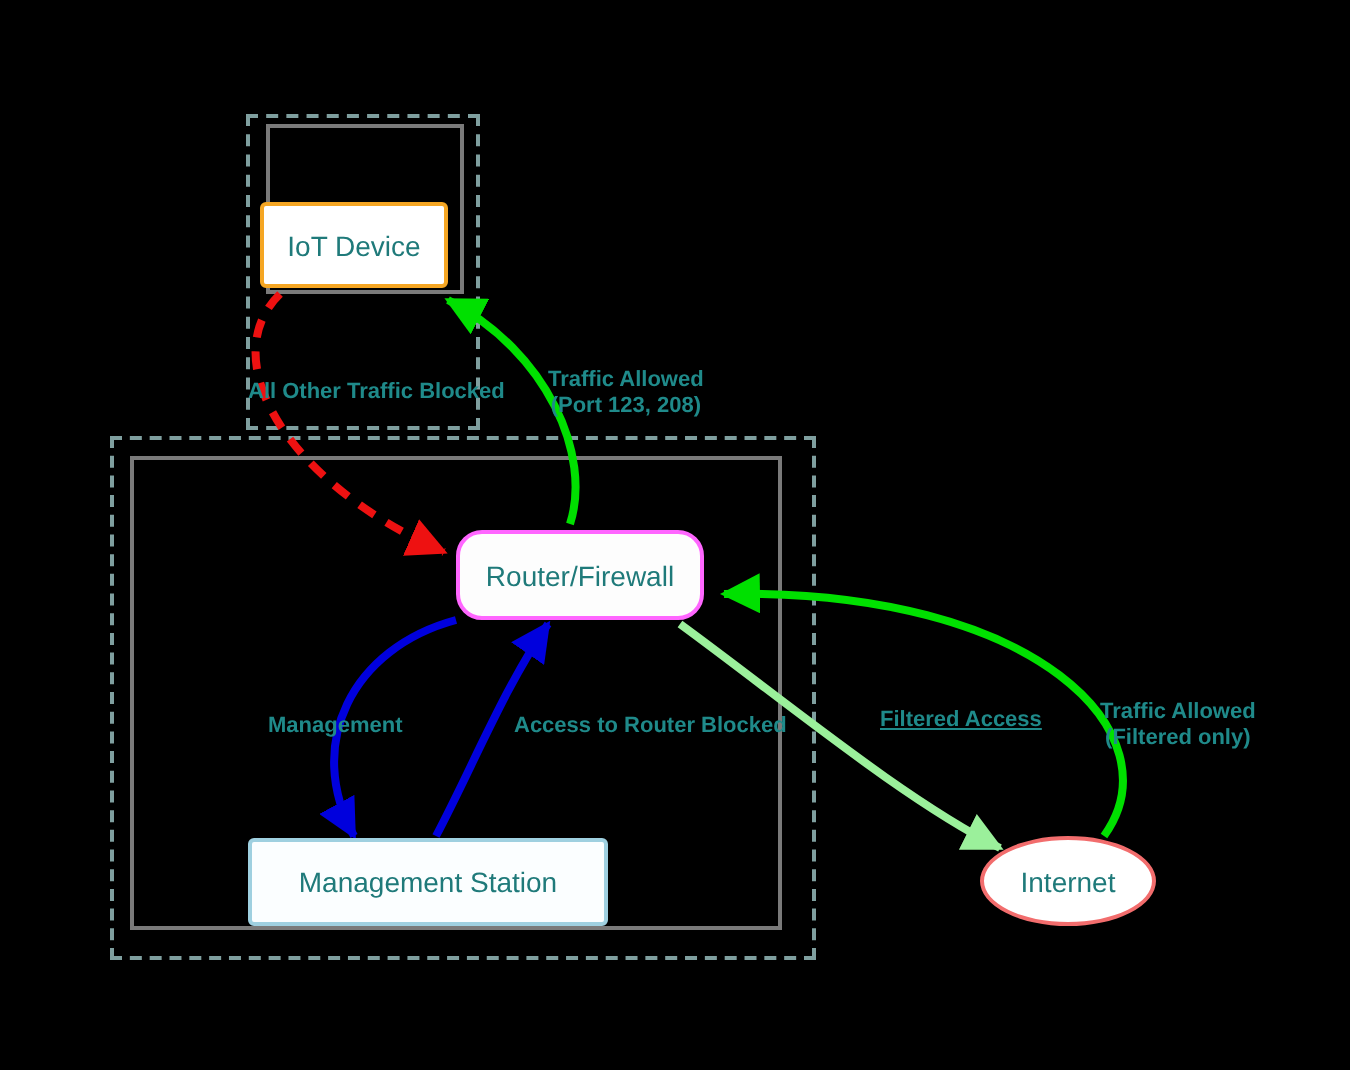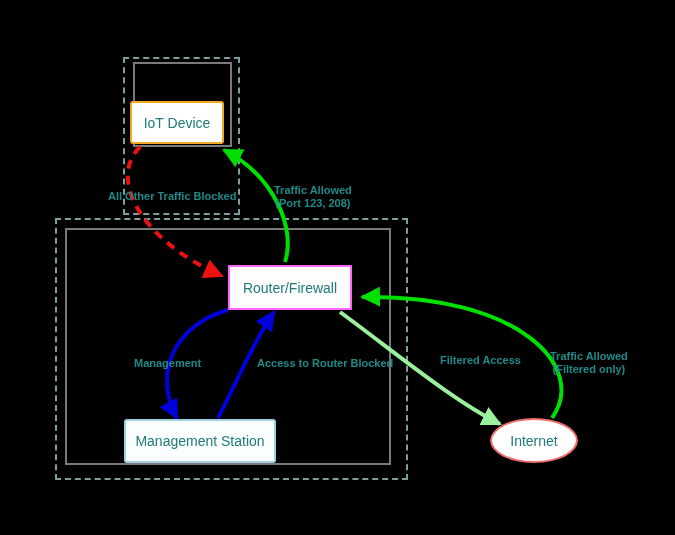--- a/index.html
+++ b/index.html
@@ -148,7 +148,7 @@
     <span>Internet</span>
   </div>
 
-  <div class="edge-label" style="left:108px; top:190px;">
+  <div class="edge-label" style="left:124px; top:190px;">
     <span>All Other Traffic Blocked</span>
   </div>
 

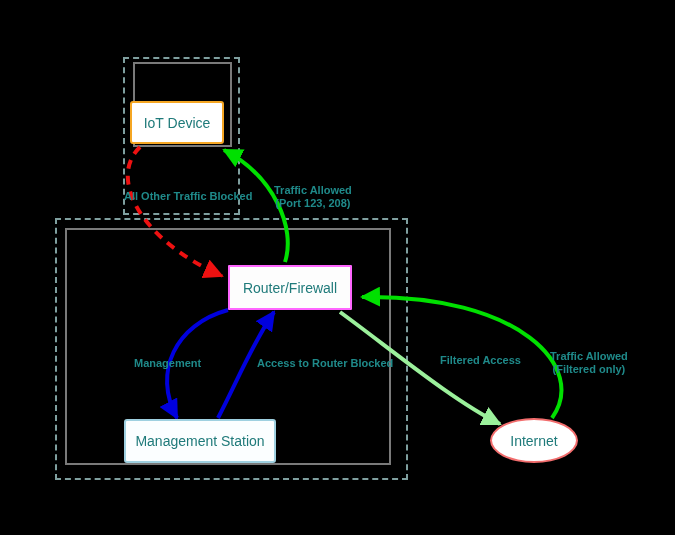--- a/index.html
+++ b/index.html
@@ -56,7 +56,7 @@
   .node-router {
     background: #fdfdfd;
     border: 2px solid #ff66ff;
-    border-radius: 1px;
+    border-radius: 13px;
   }
   .node-mgmt {
     background: #fbfeff;

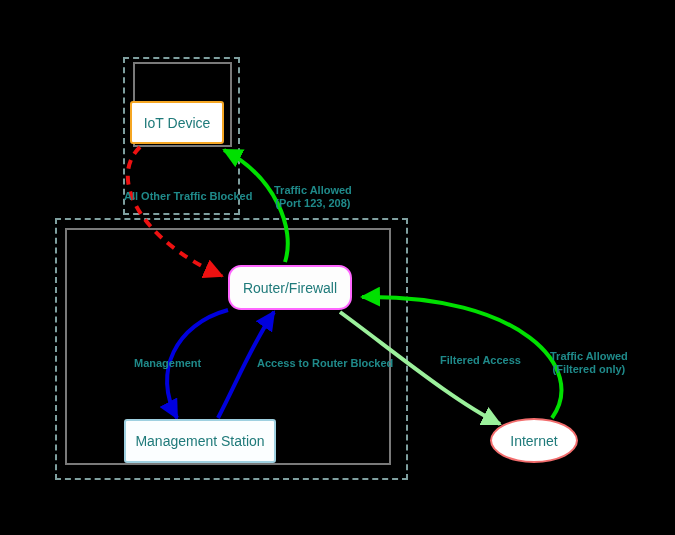--- a/index.html
+++ b/index.html
@@ -165,7 +165,7 @@
     <span>Access to Router Blocked</span>
   </div>
 
-  <div class="edge-label" style="left:440px; top:354px;">
+  <div class="edge-label" style="left:440px; top:354px;text-decoration:underline;">
     <span>Filtered Access</span>
   </div>
 

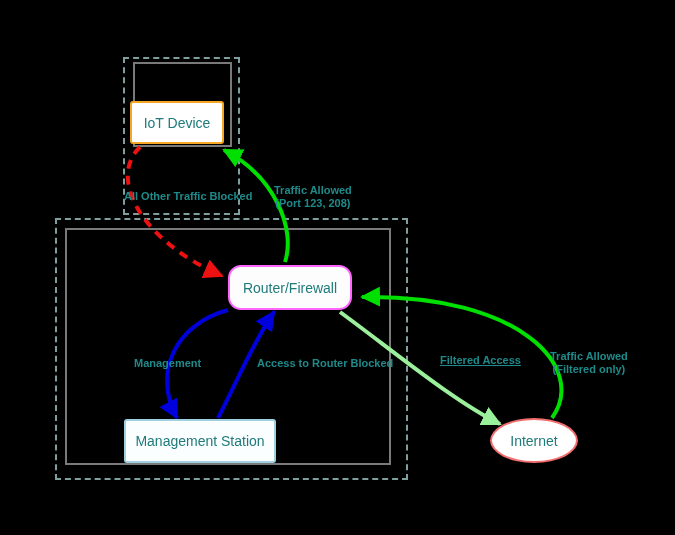--- a/index.html
+++ b/index.html
@@ -140,7 +140,7 @@
     <span>Router/Firewall</span>
   </div>
 
-  <div class="node node-mgmt" style="left:124px; top:419px; width:152px; height:44px;">
+  <div class="node node-mgmt" style="left:124px; top:419px; width:180px; height:44px;">
     <span>Management Station</span>
   </div>
 

